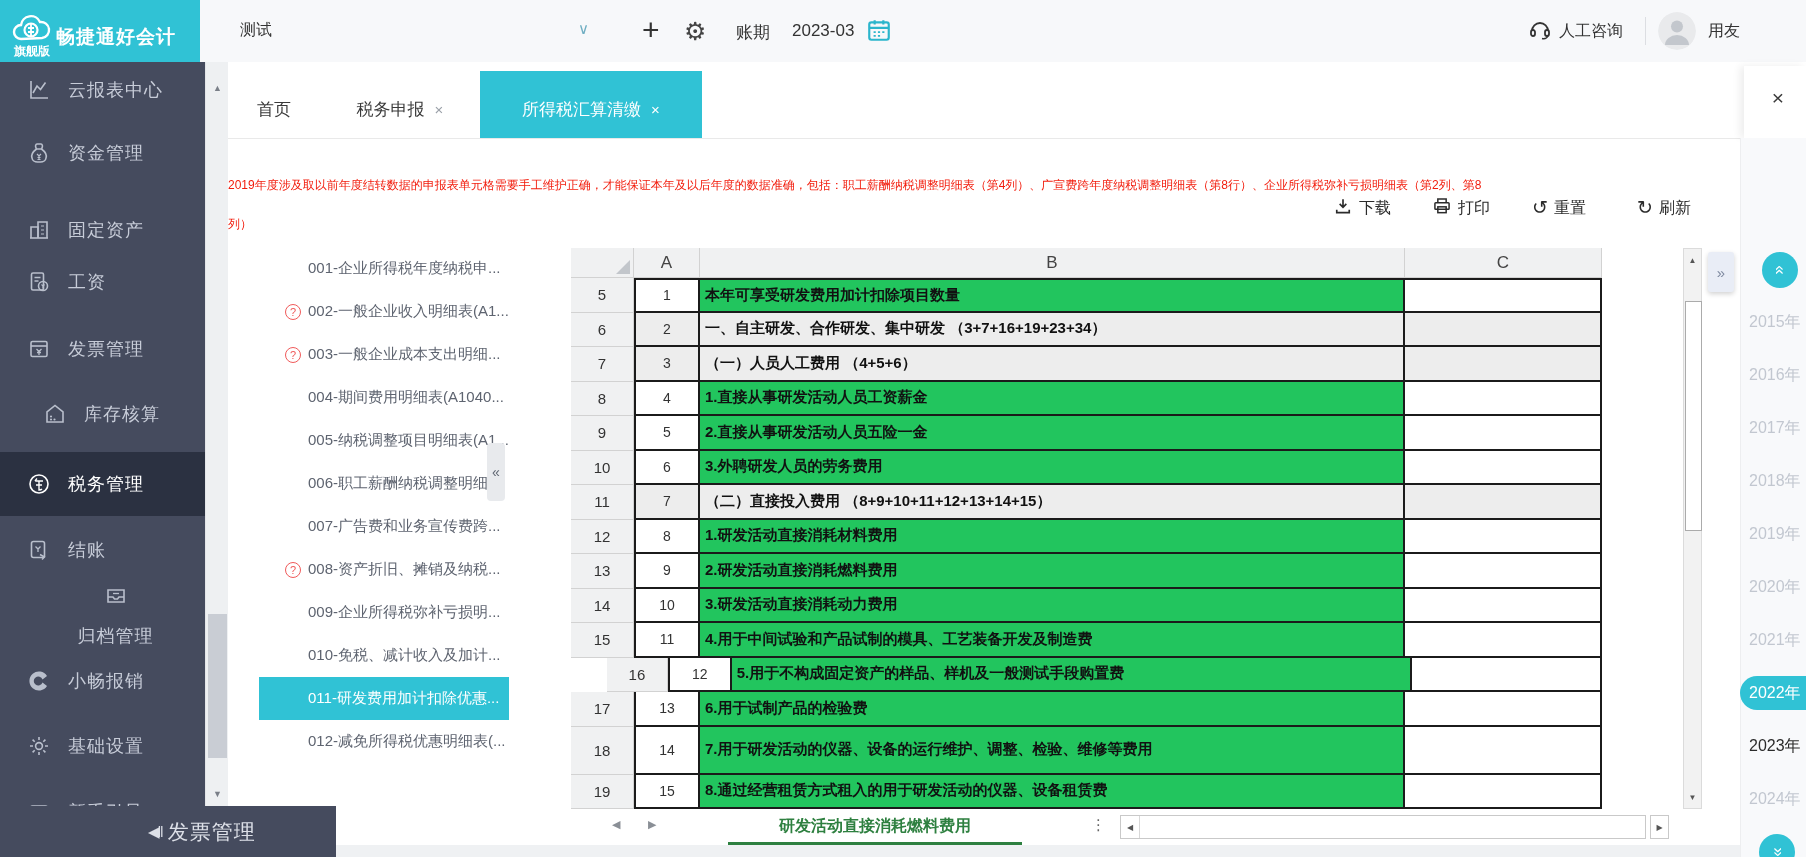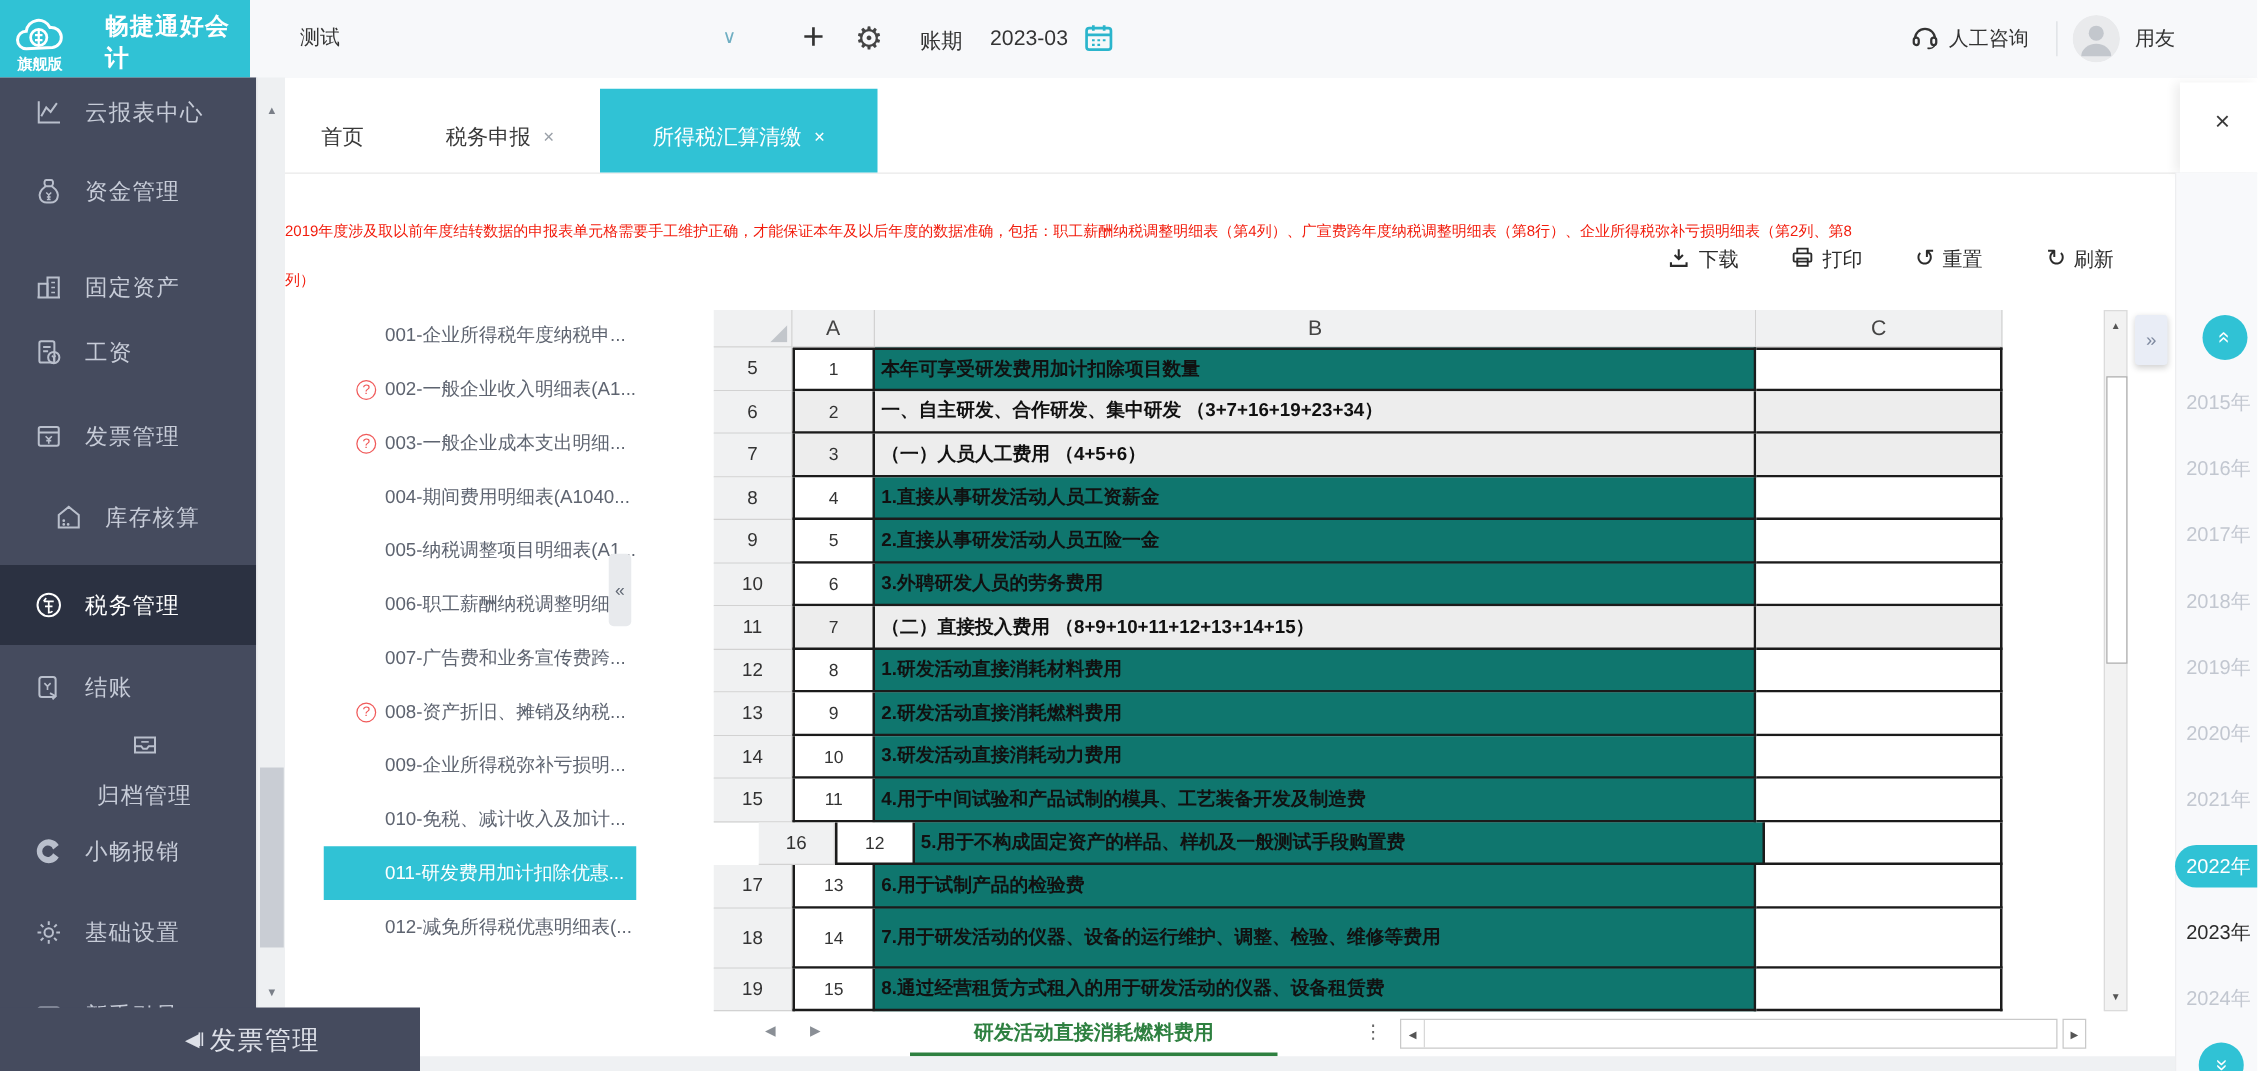--- a/index.html
+++ b/index.html
@@ -8,7 +8,7 @@
   
   .topbar{position:absolute;left:0;top:0;width:1806px;height:62px;background:#F7F8FA;border-bottom:1px solid #E8EAED;}
   .logo{position:absolute;left:0;top:0;width:200px;height:62px;background:var(--teal);}
-  .logo-title{position:absolute;left:56px;top:8px;color:#fff;font-size:19px;font-weight:bold;letter-spacing:1px;margin-left:28px;}
+  .logo-title{position:absolute;left:56px;top:24px;color:#fff;font-size:19px;font-weight:bold;letter-spacing:1px;}
   .logo-badge{position:absolute;left:14px;top:43px;color:#fff;font-size:12px;font-weight:bold;}
   .logo-cloud{position:absolute;left:10px;top:11px;}
   .company{position:absolute;left:240px;top:20px;font-size:16px;color:#333;}

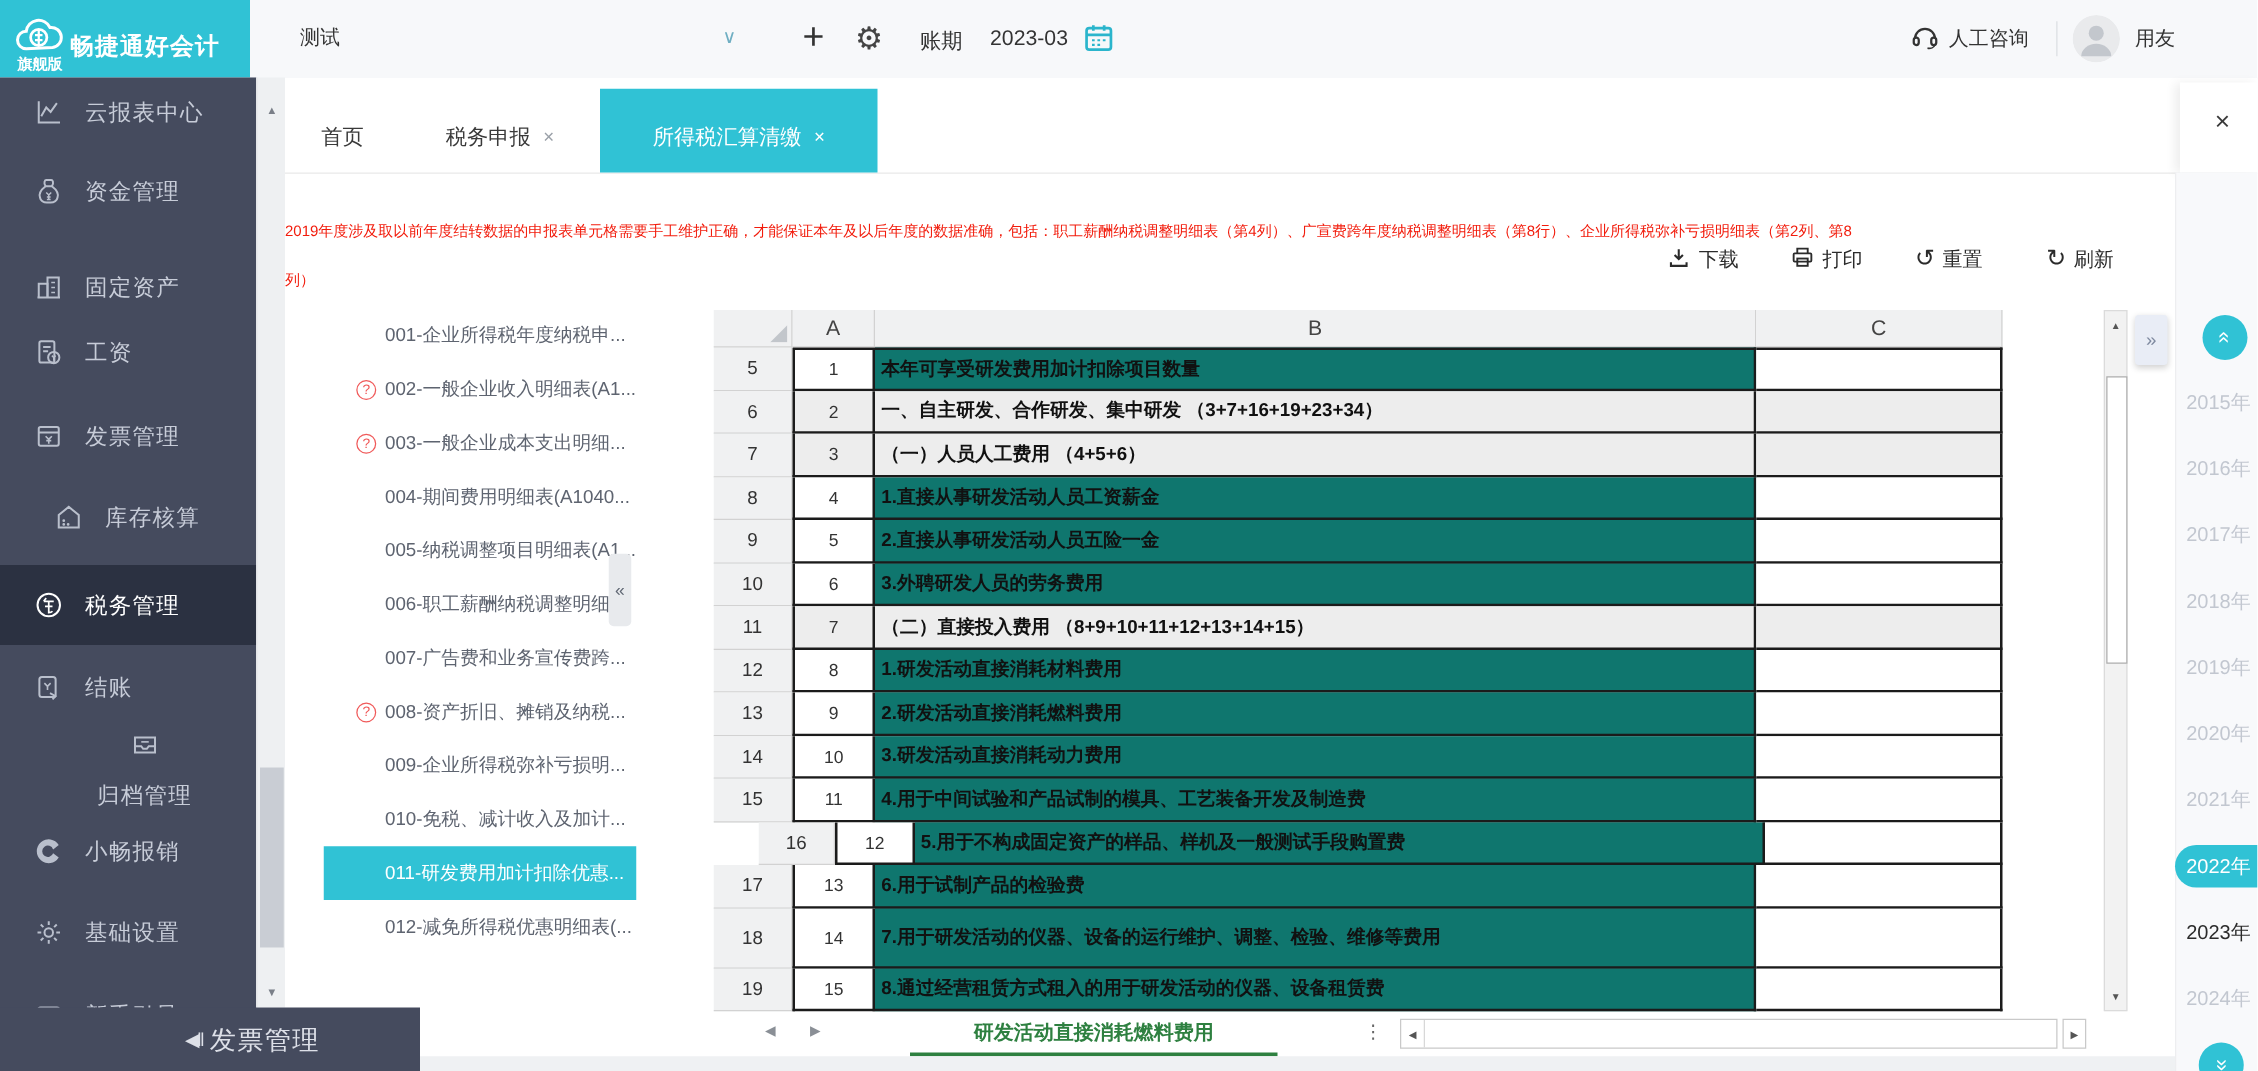--- a/index.html
+++ b/index.html
@@ -61,7 +61,7 @@
   .cell{box-sizing:border-box;display:flex;align-items:center;overflow:hidden;}
   .c-rn{width:63px;justify-content:center;background:#F0F1F2;border-right:1px solid #D2D2D2;border-bottom:1px solid #D2D2D2;font-size:15px;color:#333;}
   .c-a{width:66px;justify-content:center;border-left:2px solid #1B1B1B;border-right:2px solid #1B1B1B;border-bottom:2px solid #1B1B1B;font-size:14px;color:#333;background:#fff;}
-  .c-b{width:705px;border-right:2px solid #1B1B1B;border-bottom:2px solid #1B1B1B;font-size:15px;font-weight:bold;color:#111;padding-left:5px;background:#0f766e;}
+  .c-b{width:705px;border-right:2px solid #1B1B1B;border-bottom:2px solid #1B1B1B;font-size:15px;font-weight:bold;color:#111;padding-left:5px;background:#22c55e;}
   .c-c{width:197px;border-right:2px solid #1B1B1B;border-bottom:2px solid #1B1B1B;background:#fff;}
   .srow.head .cell{height:30px;background:#F0F1F2;border:none;border-right:1px solid #D2D2D2;border-bottom:1px solid #D2D2D2;
                    font-size:17px;font-weight:normal;color:#444;justify-content:center;padding-left:0;}

